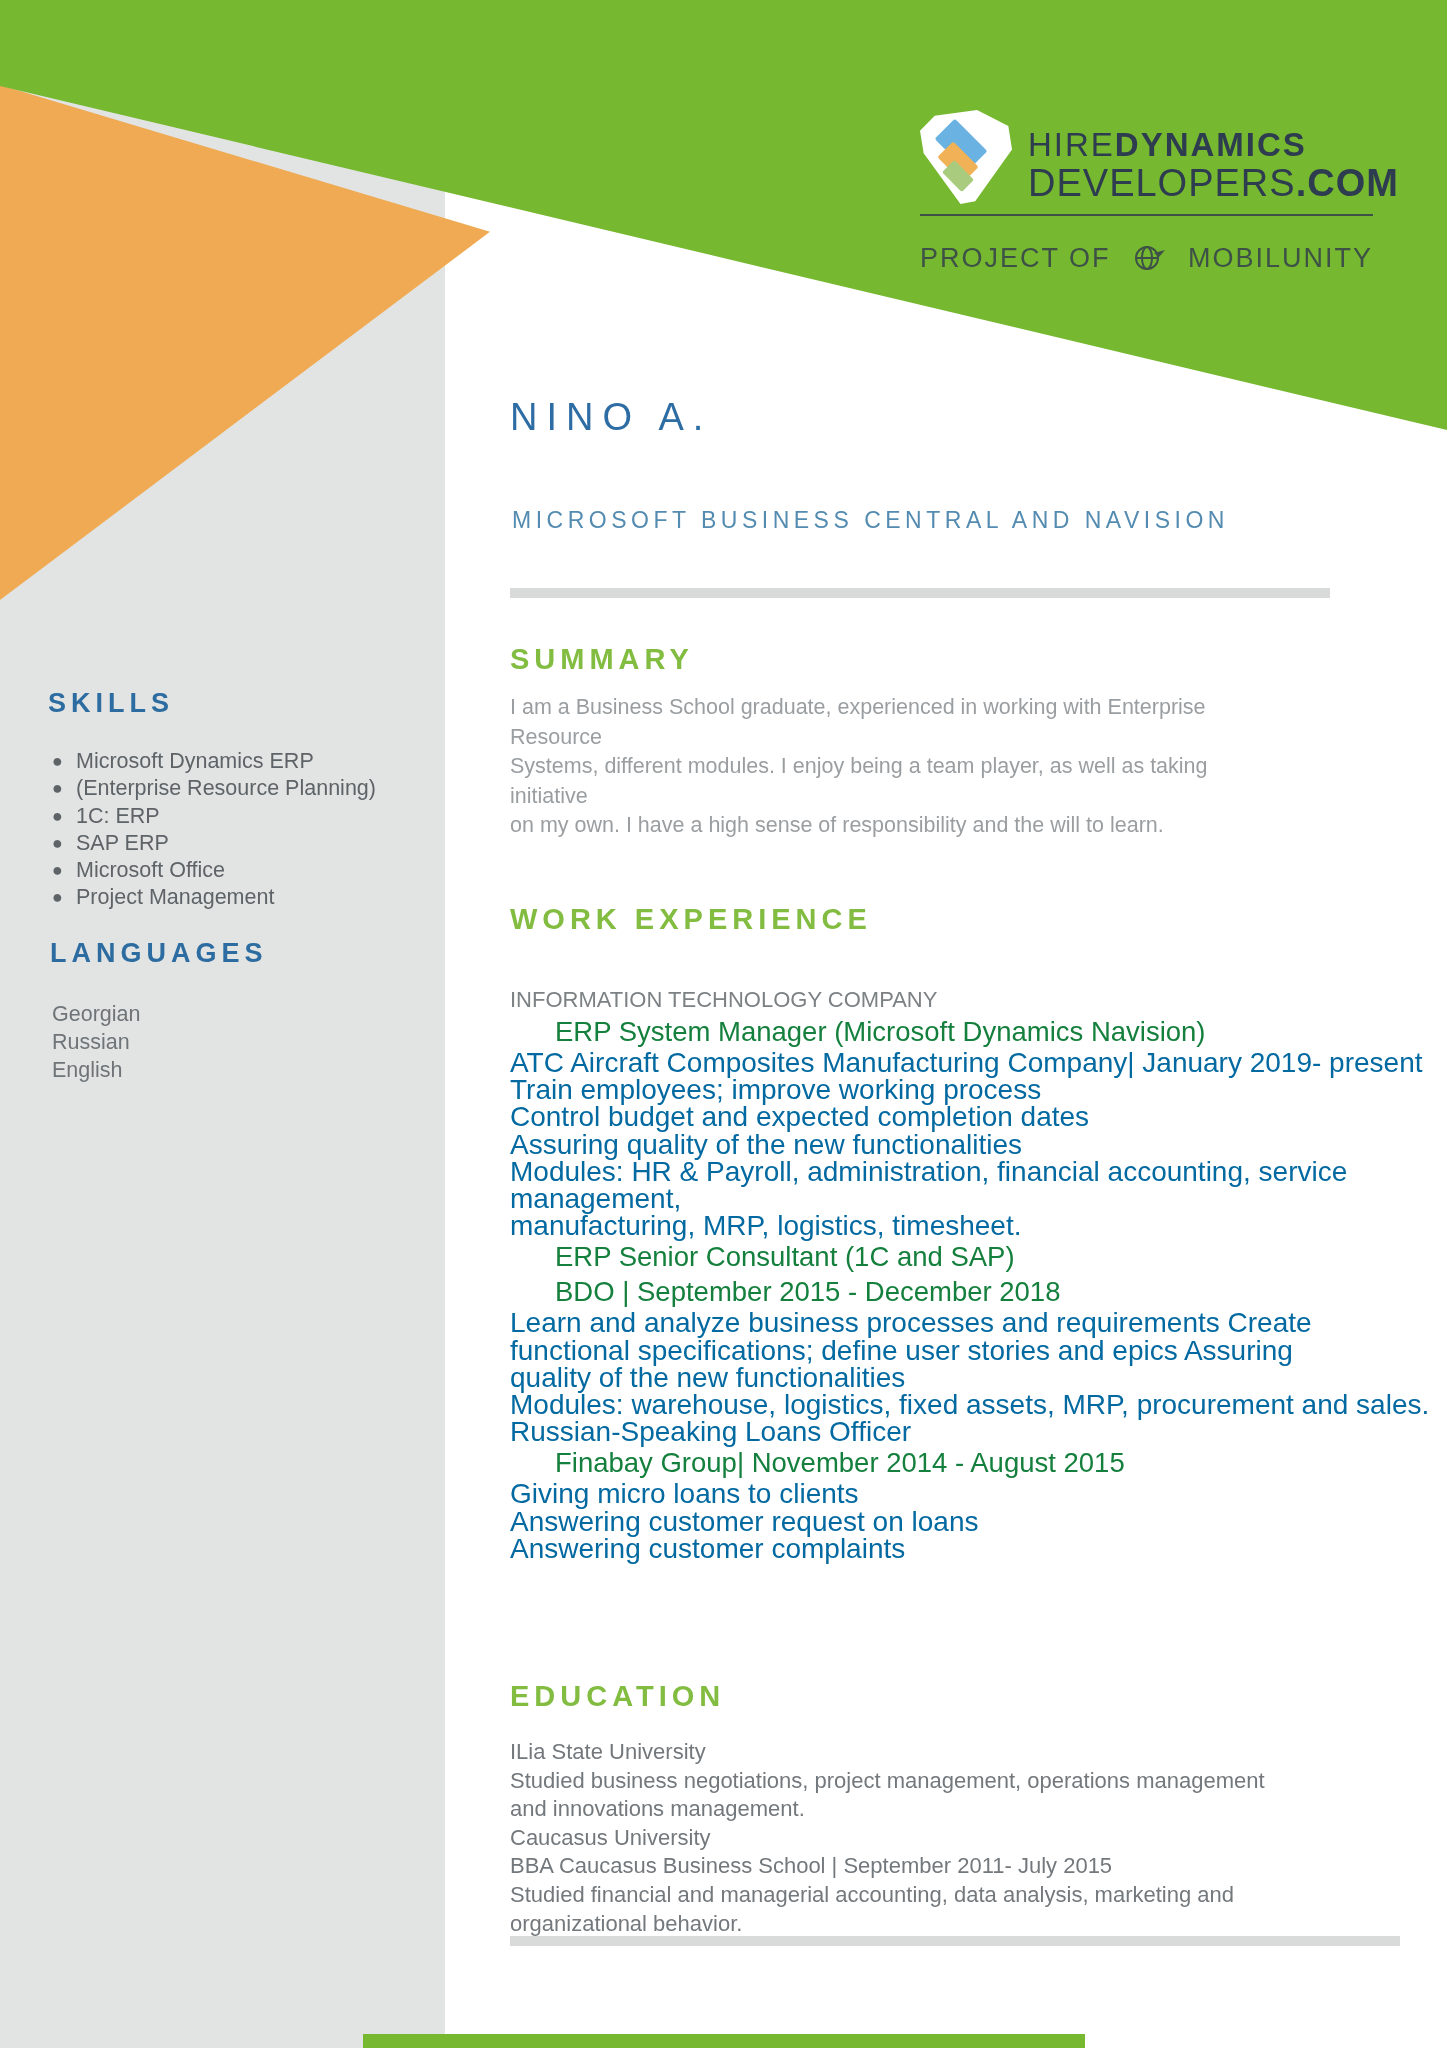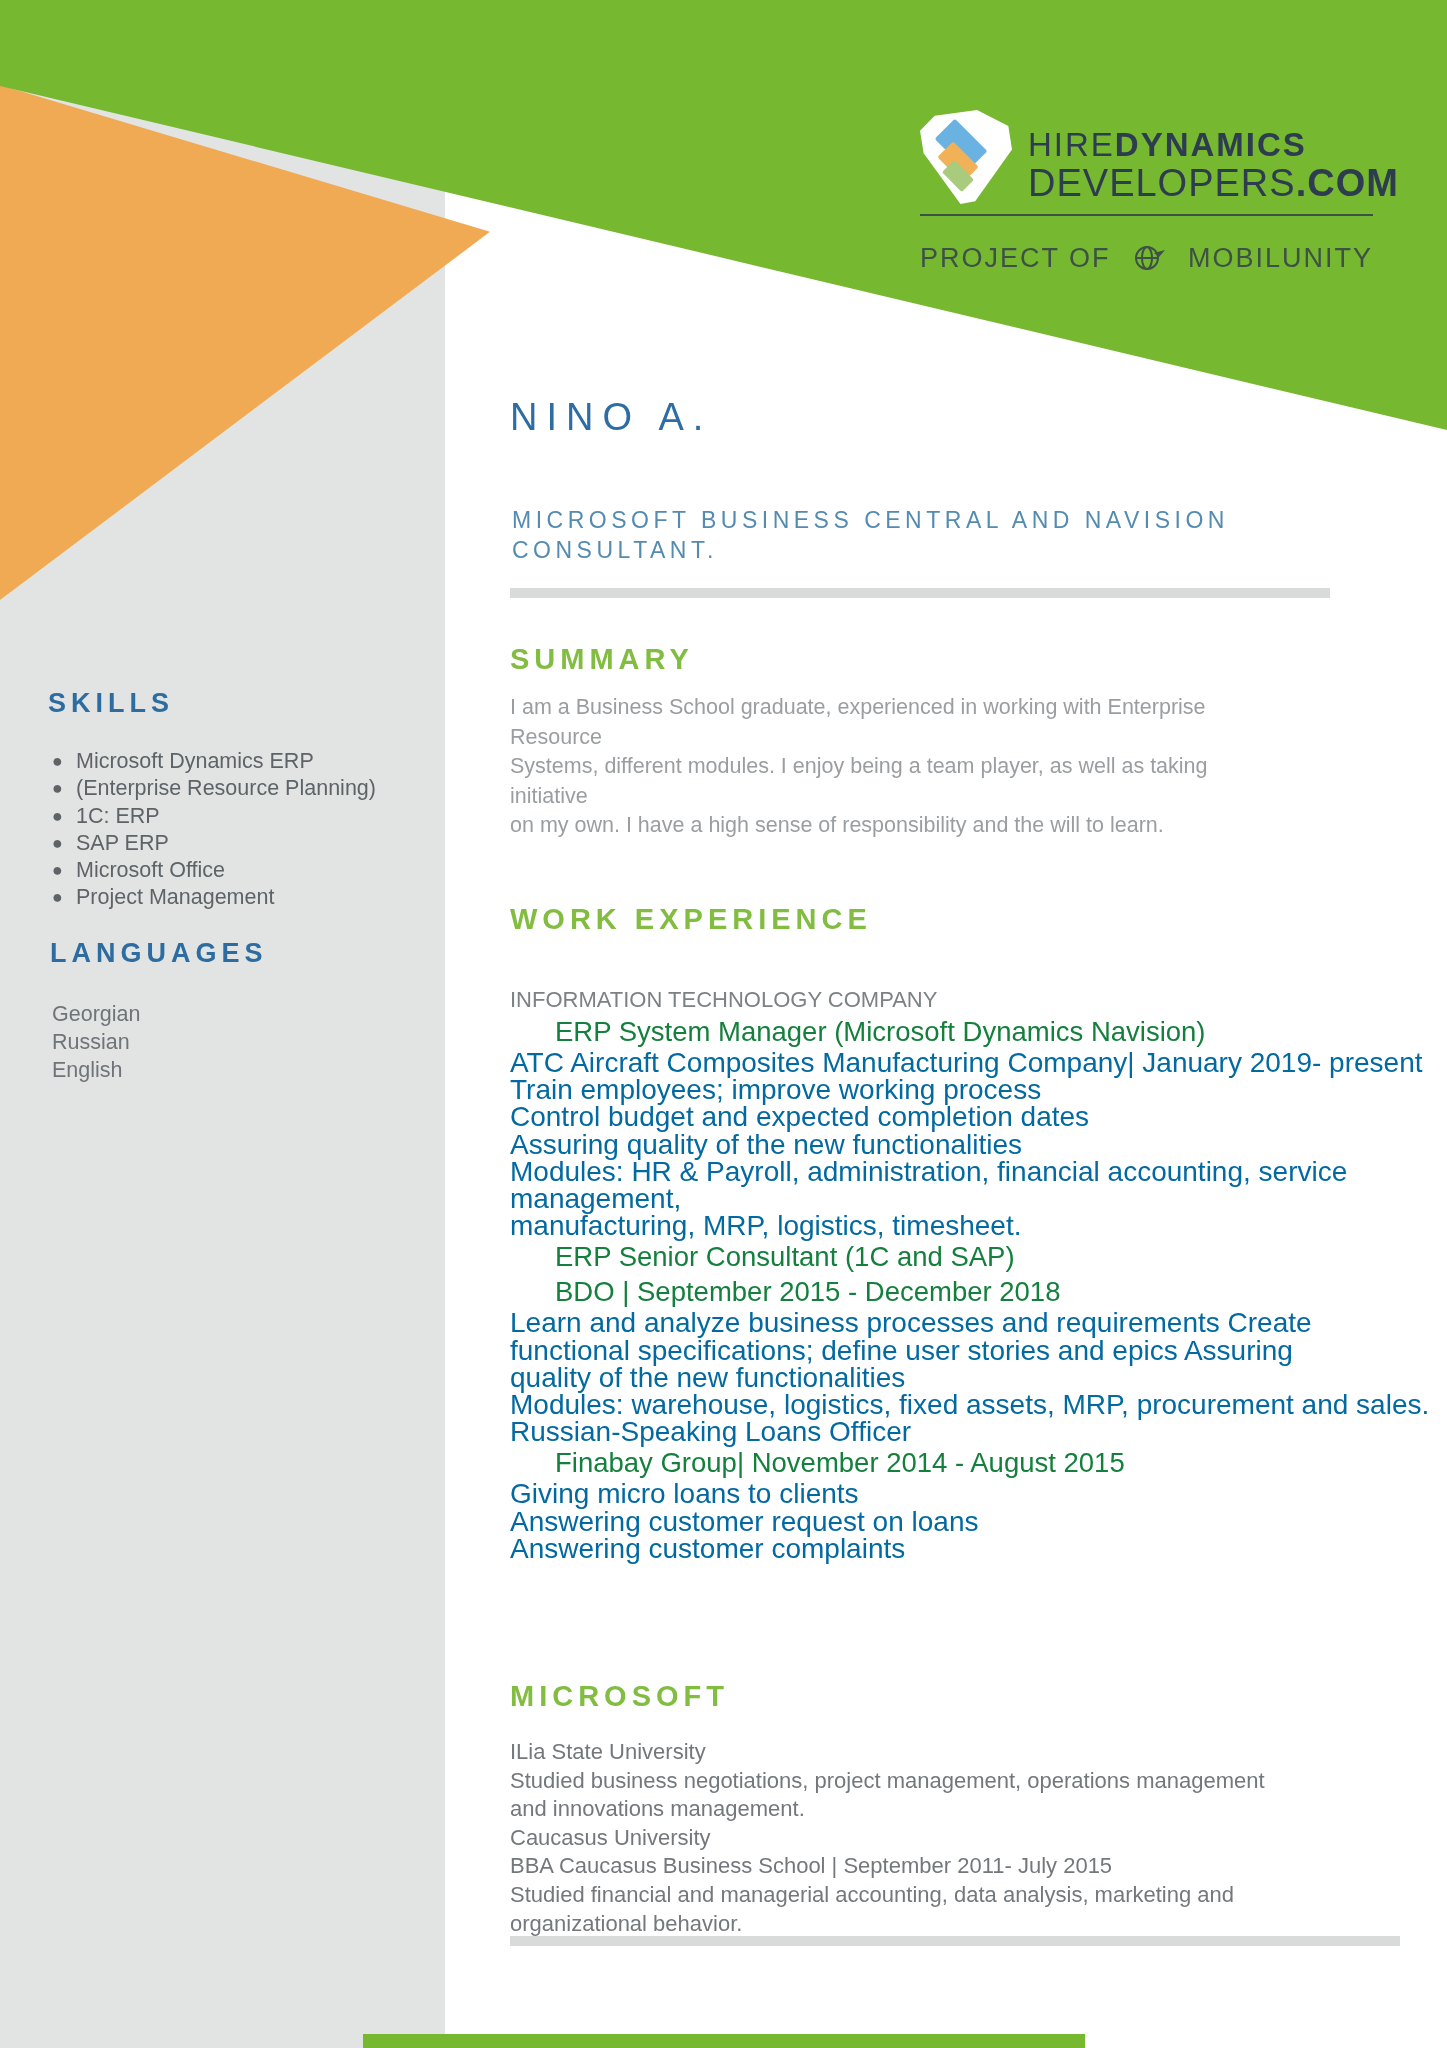--- a/index.html
+++ b/index.html
@@ -110,7 +110,6 @@
   <div class="name">NINO A.</div>
   <div class="job-title">
     <div>MICROSOFT BUSINESS CENTRAL AND NAVISION</div>
-    <div>CONSULTANT.</div>
   </div>
   <div class="divider top"></div>
 

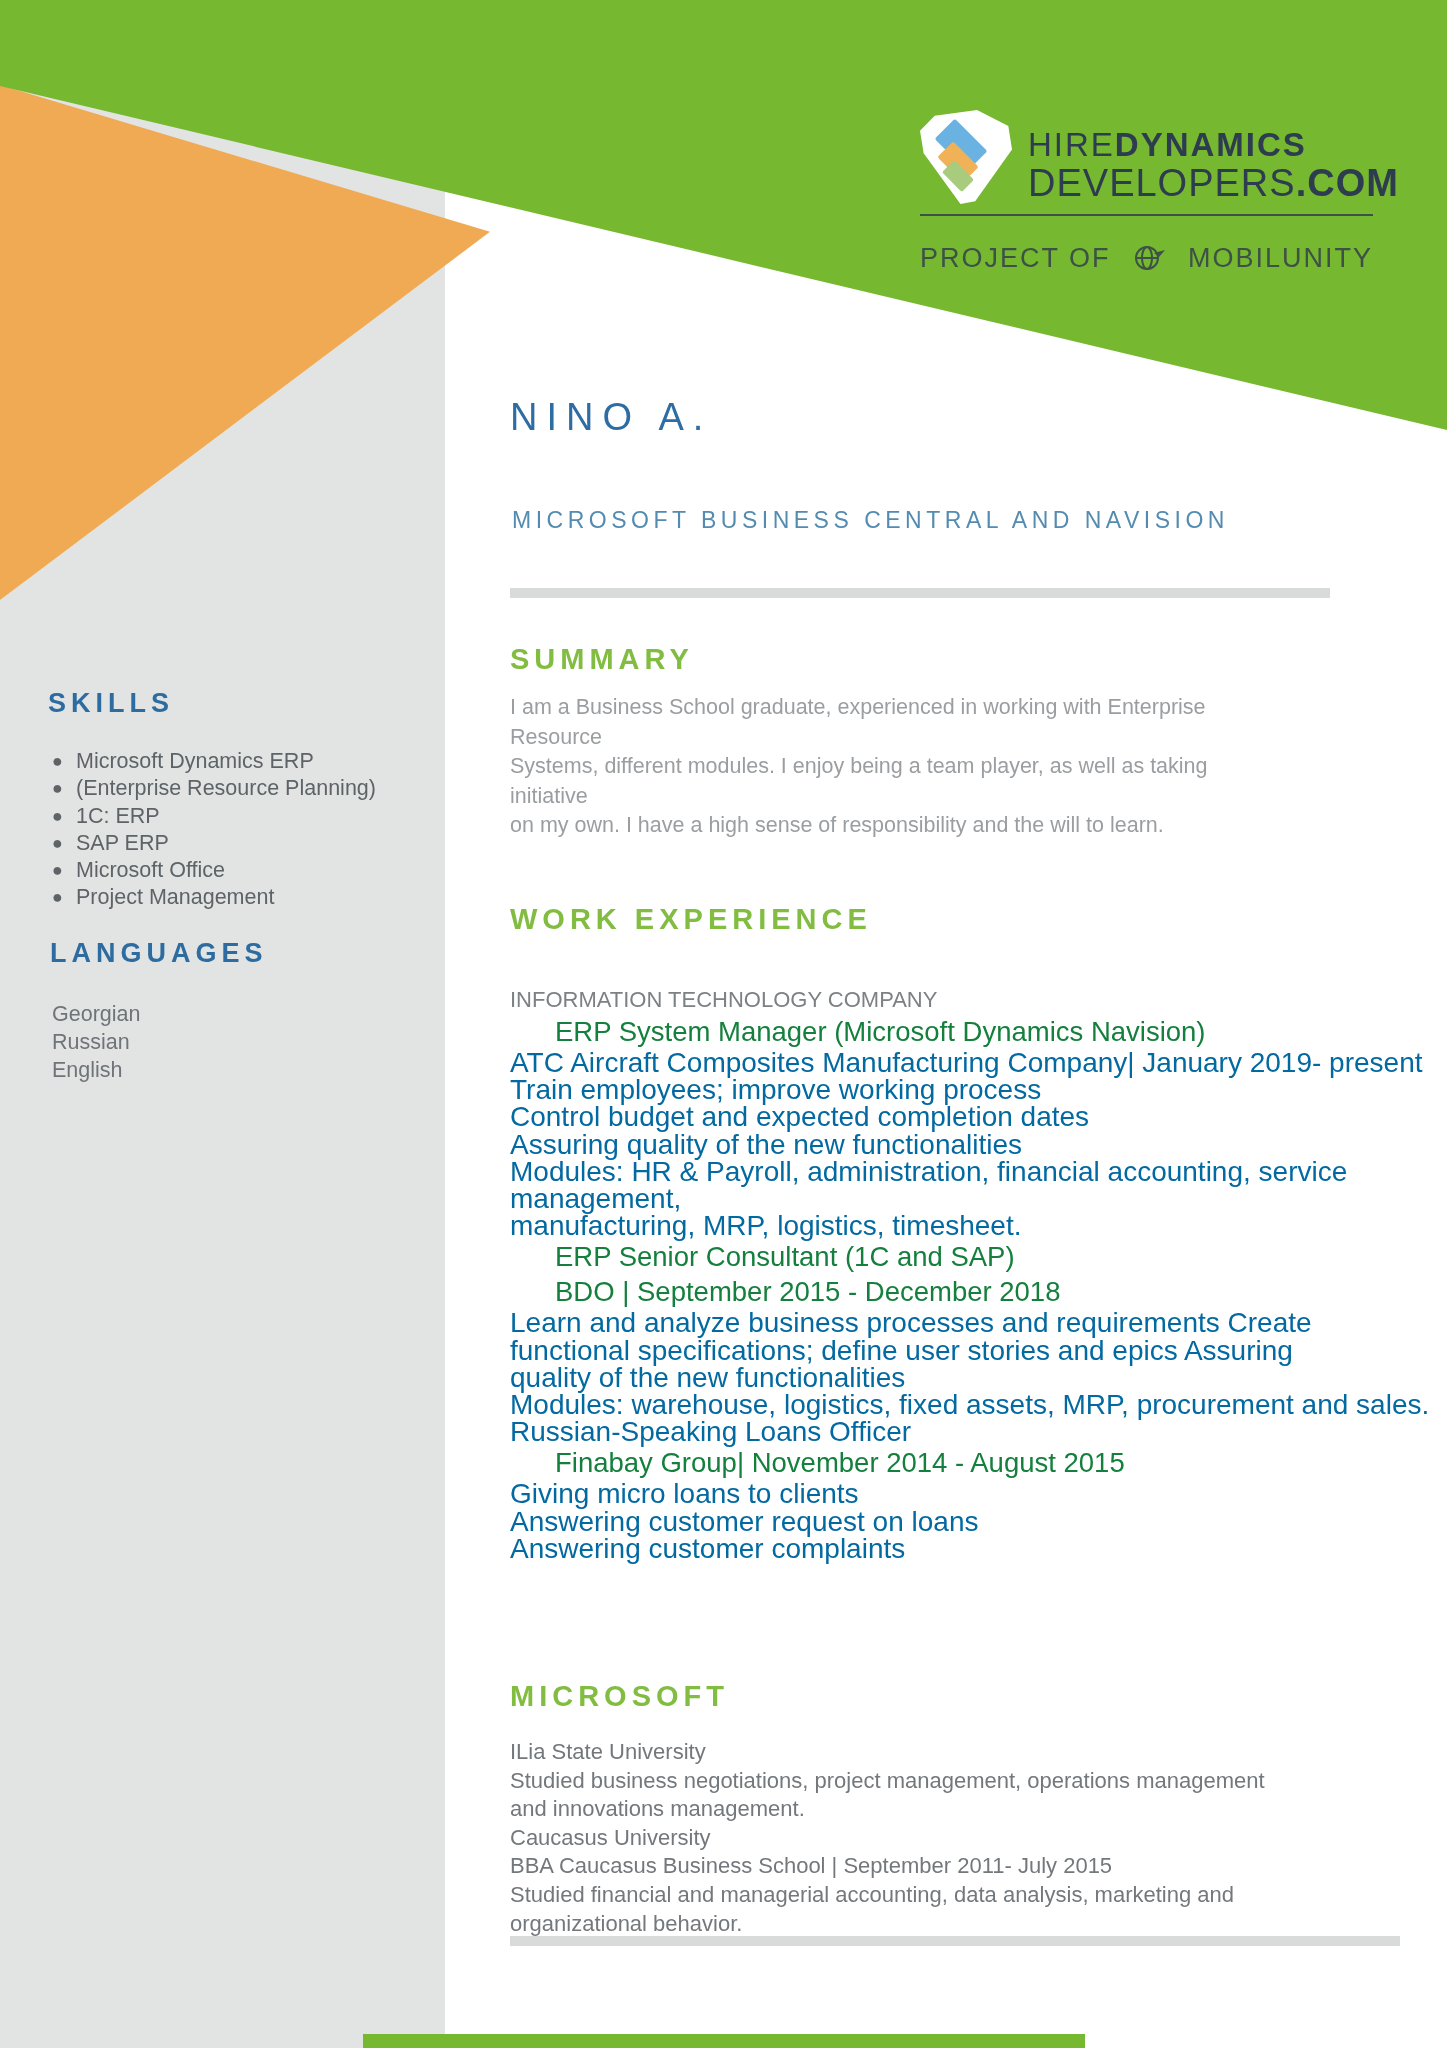--- a/index.html
+++ b/index.html
@@ -215,7 +215,7 @@
       <div class="row-body">Answering customer complaints</div>
     </div>
 
-  <div class="sec-heading education-heading">MICROSOFT</div>
+  <div class="sec-heading education-heading">EDUCATION</div>
   <div class="education-body">
 
       <div class="education-line">ILia State University</div>

